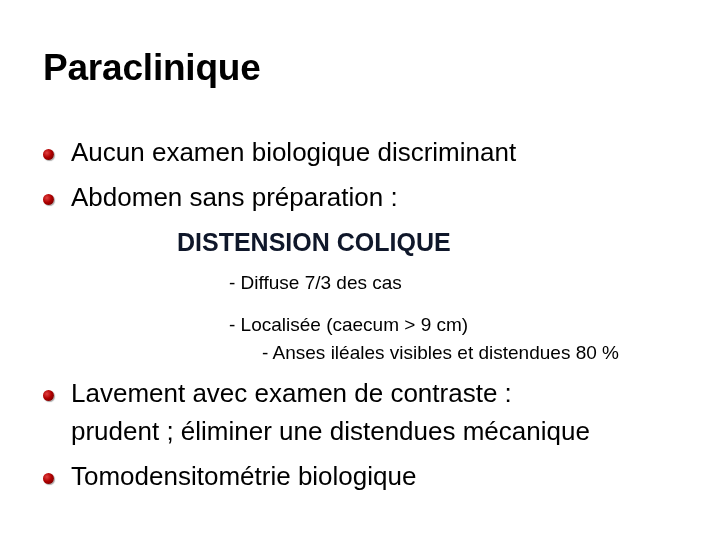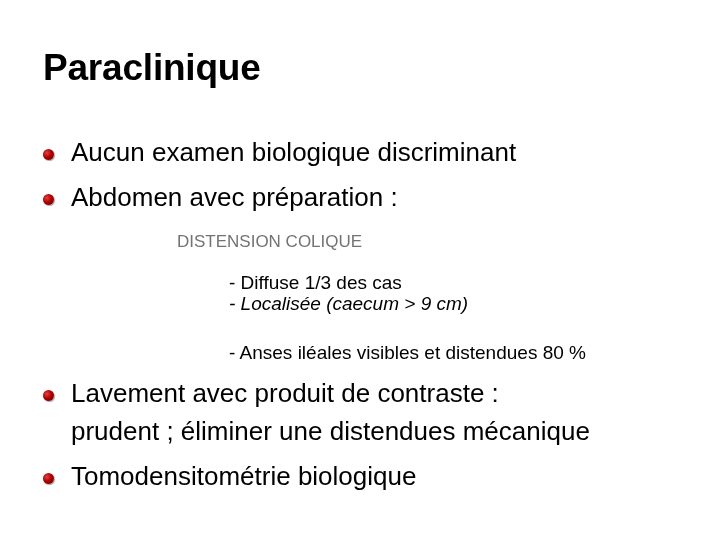--- a/index.html
+++ b/index.html
@@ -39,7 +39,7 @@
 
   <div class="bullet-row" style="top:181px;">
     <span class="bullet" style="top:13px;"></span>
-    <span class="bullet-text">Abdomen avec préparation :</span>
+    <span class="bullet-text">Abdomen sans préparation :</span>
   </div>
 
   <div class="red-heading">DISTENSION COLIQUE</div>

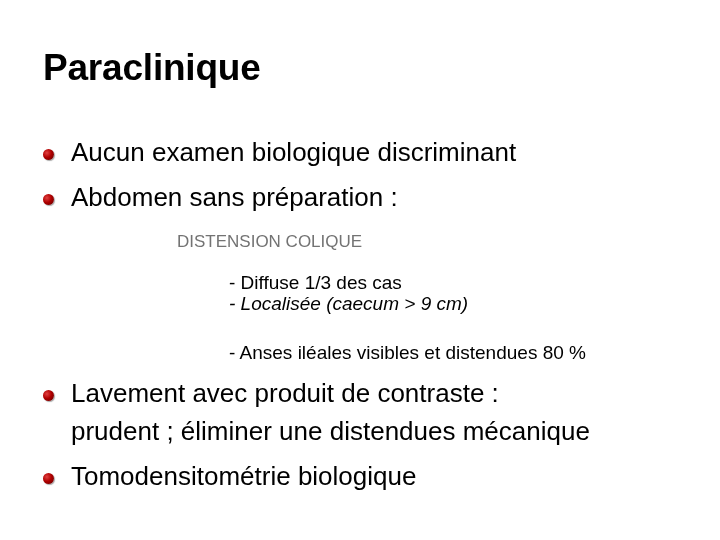--- a/index.html
+++ b/index.html
@@ -20,7 +20,7 @@
     .bullet-text { position: absolute; left: 28px; white-space: nowrap; }
     .red-heading {
       position: absolute; left: 177px; top: 226px;
-      font-size: 17px; line-height: 32px; font-weight: normal; color: #737373; white-space: nowrap;
+      font-size: 25px; line-height: 32px; font-weight: bold; color: #0f172a; white-space: nowrap;
     }
     .sub {
       position: absolute; left: 229px; font-size: 19px; line-height: 24px; white-space: nowrap;

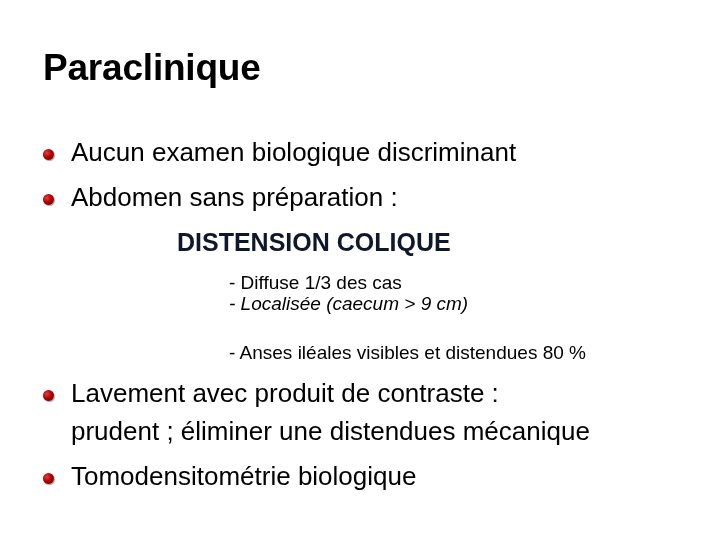--- a/index.html
+++ b/index.html
@@ -44,7 +44,7 @@
 
   <div class="red-heading">DISTENSION COLIQUE</div>
 
-  <div class="sub" style="top:271px;">- Diffuse 1/3 des cas</div>
+  <div class="sub" style="top:271px;">- Diffuse 7/3 des cas</div>
   <div class="sub" style="top:292px;font-style:italic;">- Localisée (caecum &gt; 9 cm)</div>
   <div class="sub" style="top:341px;">- Anses iléales visibles et distendues 80 %</div>
 

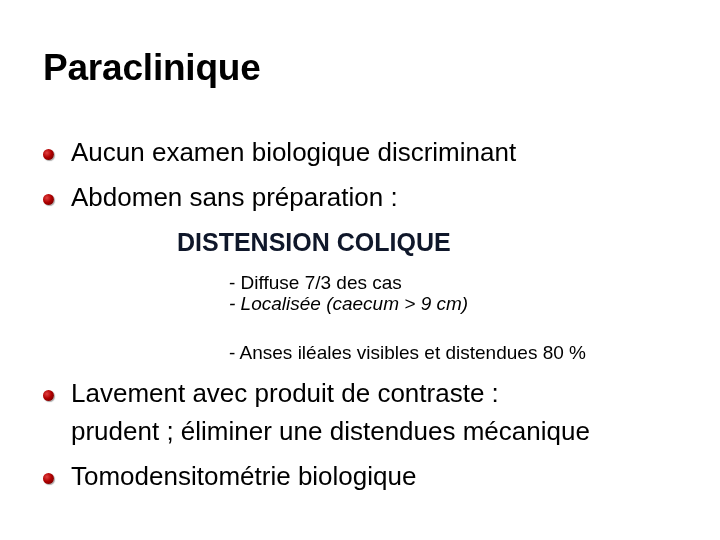--- a/index.html
+++ b/index.html
@@ -45,7 +45,7 @@
   <div class="red-heading">DISTENSION COLIQUE</div>
 
   <div class="sub" style="top:271px;">- Diffuse 7/3 des cas</div>
-  <div class="sub" style="top:292px;font-style:italic;">- Localisée (caecum &gt; 9 cm)</div>
+  <div class="sub" style="top:313px;">- Localisée (caecum &gt; 9 cm)</div>
   <div class="sub" style="top:341px;">- Anses iléales visibles et distendues 80 %</div>
 
   <div class="bullet-row" style="top:377px;">

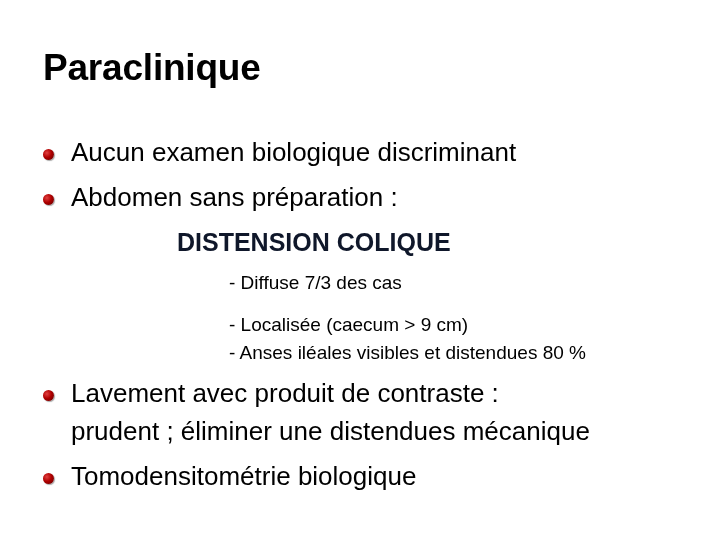--- a/index.html
+++ b/index.html
@@ -46,7 +46,7 @@
 
   <div class="sub" style="top:271px;">- Diffuse 7/3 des cas</div>
   <div class="sub" style="top:313px;">- Localisée (caecum &gt; 9 cm)</div>
-  <div class="sub" style="top:341px;">- Anses iléales visibles et distendues 80 %</div>
+  <div class="sub" style="top:341px;margin-left:33px;">- Anses iléales visibles et distendues 80 %</div>
 
   <div class="bullet-row" style="top:377px;">
     <span class="bullet" style="top:13px;"></span>

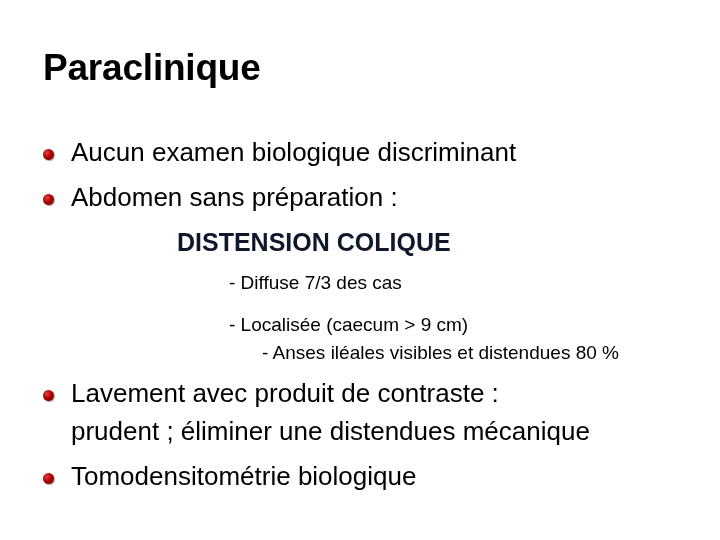--- a/index.html
+++ b/index.html
@@ -50,7 +50,7 @@
 
   <div class="bullet-row" style="top:377px;">
     <span class="bullet" style="top:13px;"></span>
-    <span class="bullet-text">Lavement avec produit de contraste :</span>
+    <span class="bullet-text">Lavement avec examen de contraste :</span>
     <span class="bullet-text" style="top:38px;">prudent ; éliminer une distendues mécanique</span>
   </div>
 

